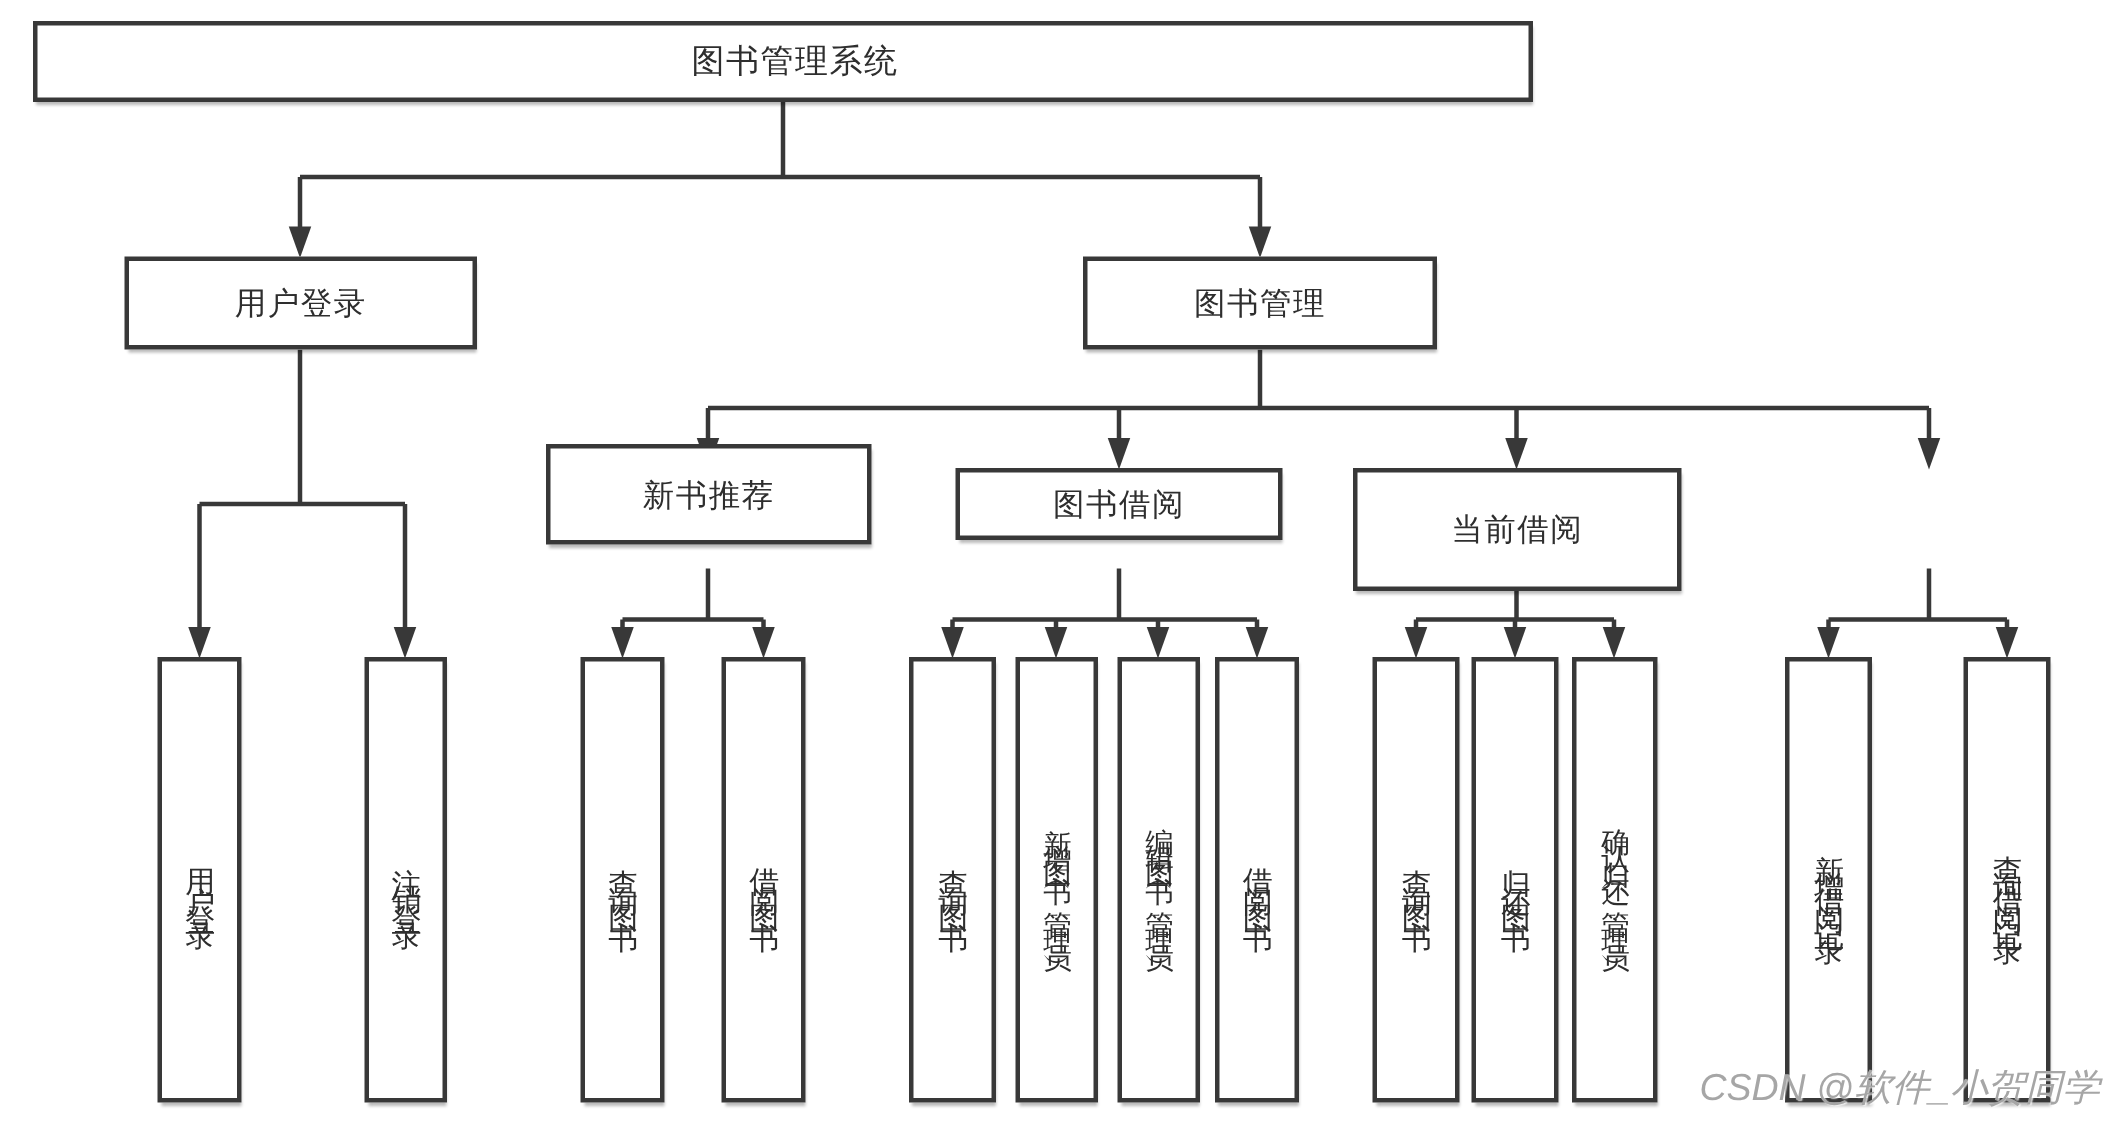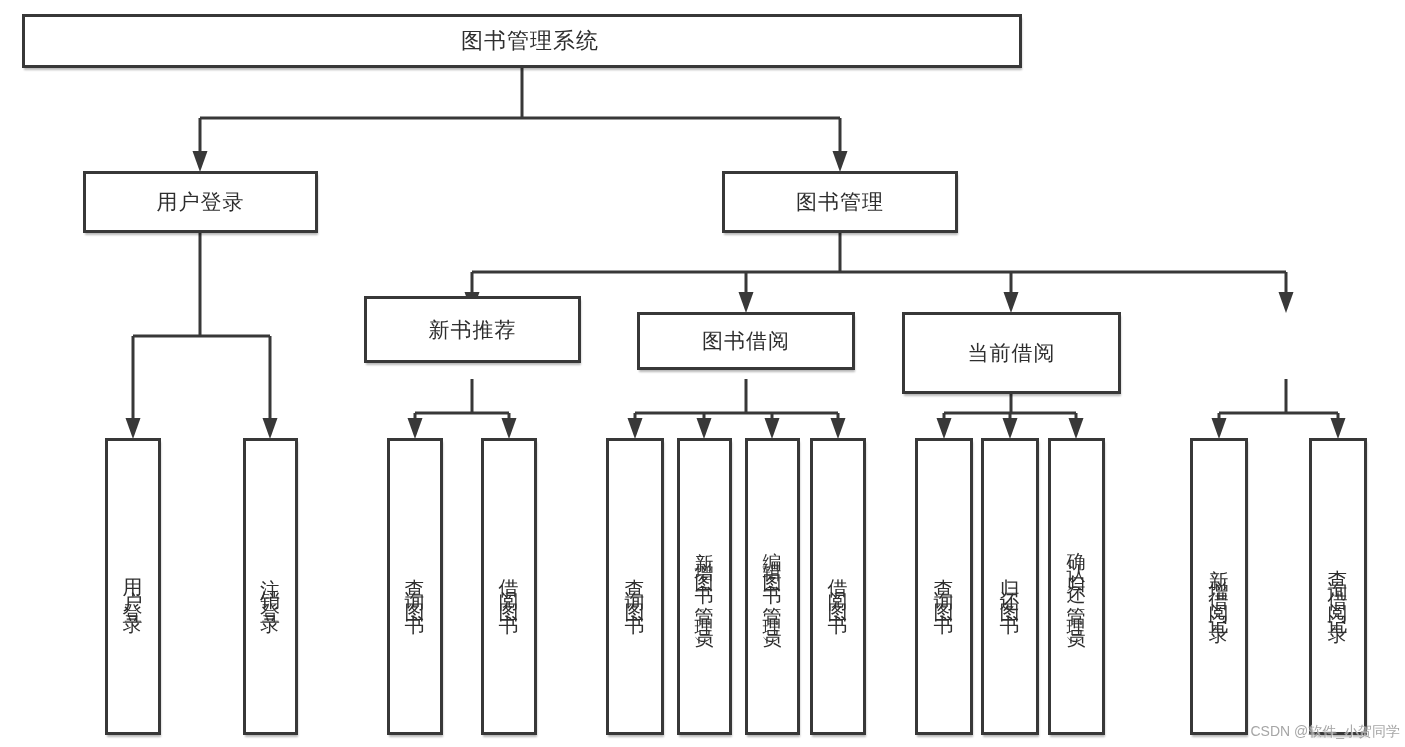--- a/index.html
+++ b/index.html
@@ -111,7 +111,7 @@
   <div class="node h" style="left:364px;top:296px;width:217px;height:67px">
     <span>新书推荐</span>
   </div>
-  <div class="node h" style="left:637px;top:312px;width:218px;height:58px">
+  <div class="node h" style="left:637px;top:312px;width:218px;height:48px">
     <span>图书借阅</span>
   </div>
   <div class="node h" style="left:902px;top:312px;width:219px;height:82px">

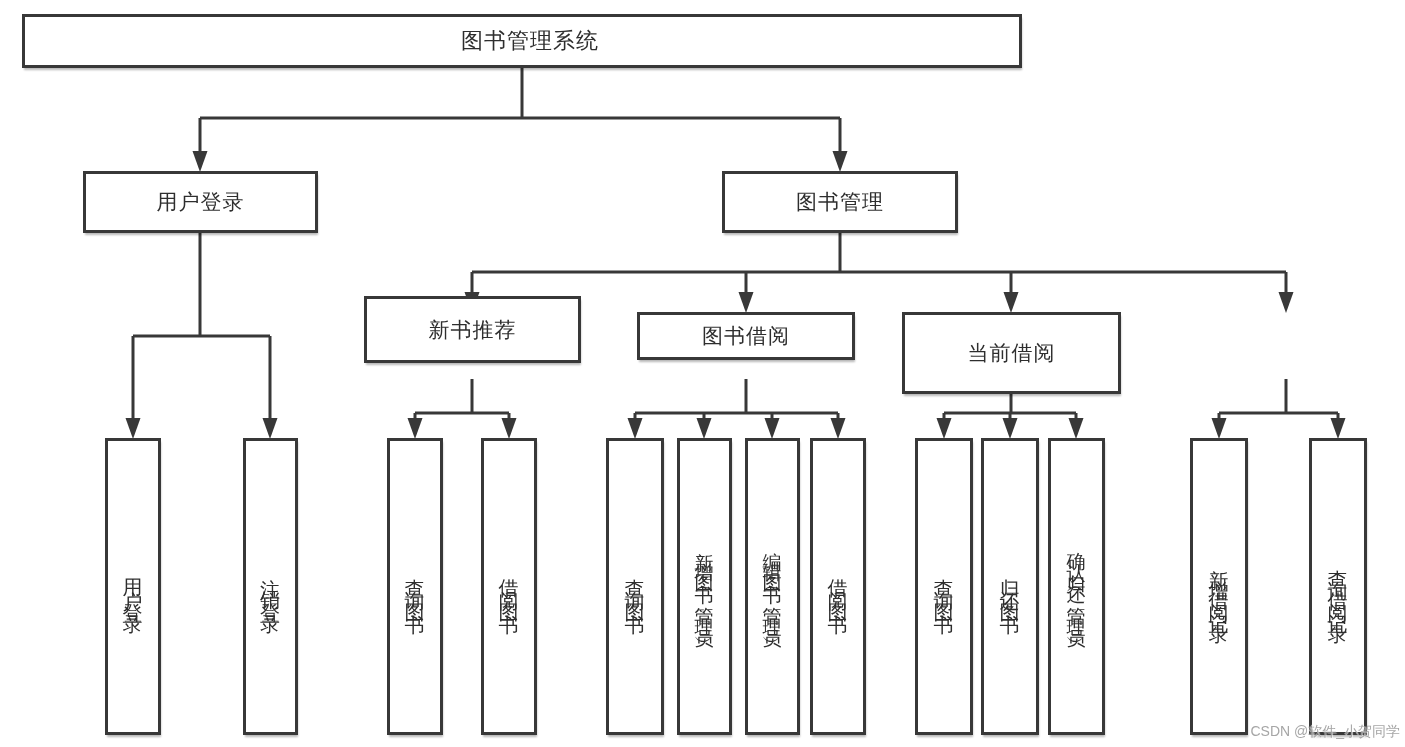--- a/index.html
+++ b/index.html
@@ -47,11 +47,12 @@
   .watermark{
     position:absolute;
     right:5px;bottom:6px;
-    font-size:14px;
+    font-size:25px;
     color:var(--watermark);
     z-index:3;
     white-space:nowrap;
     text-shadow:1px 1px 1px rgba(255,255,255,0.8);
+    font-style:italic;
   }
 </style>
 </head>

